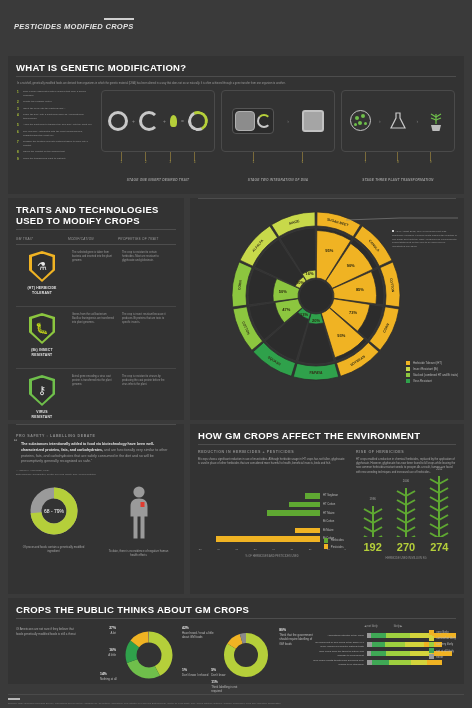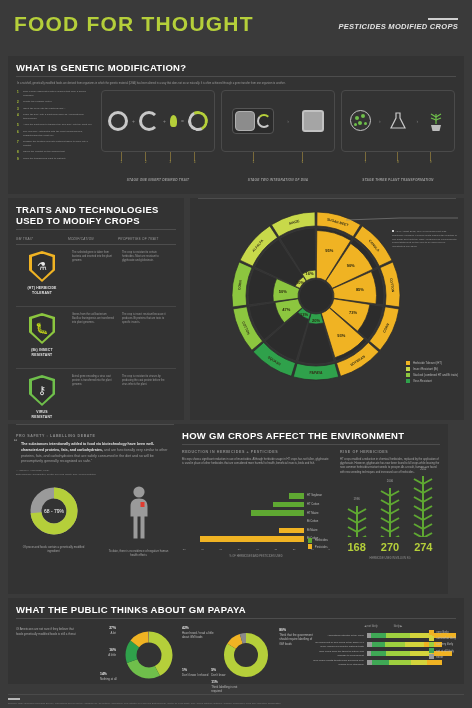--- a/index.html
+++ b/index.html
@@ -142,7 +142,6 @@
 <div class="page">
 
   <div class="header">
-    <div class="main-title">FOOD FOR THOUGHT</div>
     <div class="subtitle-wrap">
       <div class="subtitle-rule"></div>
       <div class="subtitle">PESTICIDES MODIFIED CROPS</div>

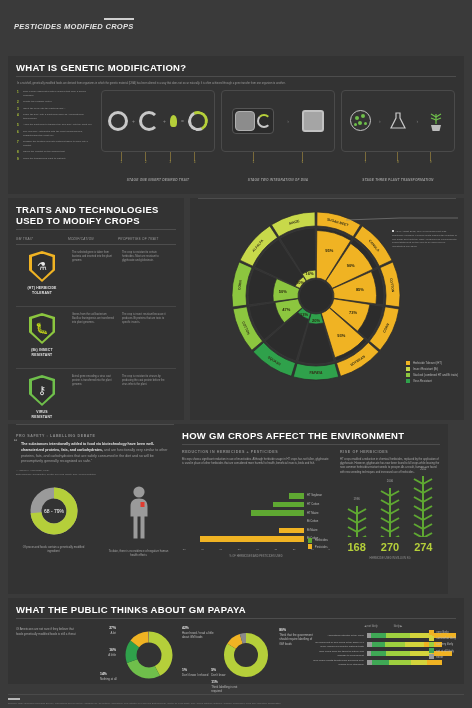--- a/index.html
+++ b/index.html
@@ -101,7 +101,7 @@
   .human { width: 26px; height: 56px; margin: 0 auto; position: relative; }
 
   
-  #sec-env { left: 174px; top: 424px; width: 274px; height: 170px; }
+  #sec-env { left: 190px; top: 424px; width: 274px; height: 170px; }
   .env-cols { display: flex; padding: 0 8px; gap: 10px; }
   .env-col { flex: 1; }
   .bars { position: relative; margin-top: 26px; height: 56px; }

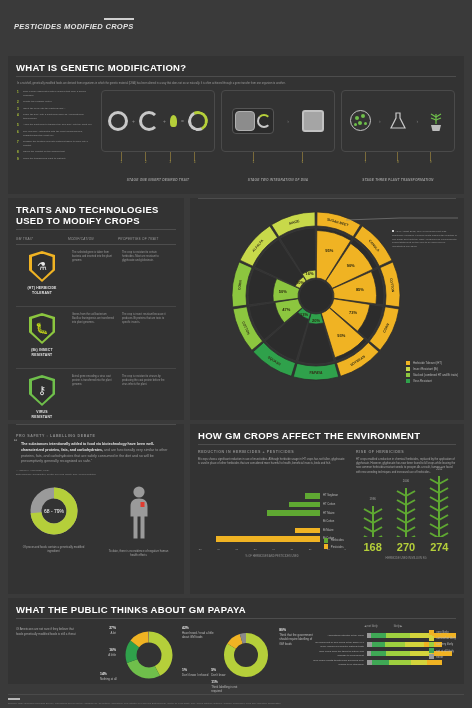--- a/index.html
+++ b/index.html
@@ -559,7 +559,7 @@
                 <path d="M13 29 L22 24" stroke="#5fa832" stroke-width="2"></path>
                 <path d="M13 38 L4 33" stroke="#5fa832" stroke-width="2"></path>
                 <path d="M13 38 L22 33" stroke="#5fa832" stroke-width="2"></path>
-              </svg><div class="pval">168</div></div>
+              </svg><div class="pval">192</div></div>
             <div class="plant-col"><div class="ptop">2006</div><svg width="26" height="52" viewBox="0 0 26 52">
                 <path d="M13 52 V3" stroke="#5fa832" stroke-width="2"></path>
                 <path d="M13 11 L4 6" stroke="#5fa832" stroke-width="2"></path>

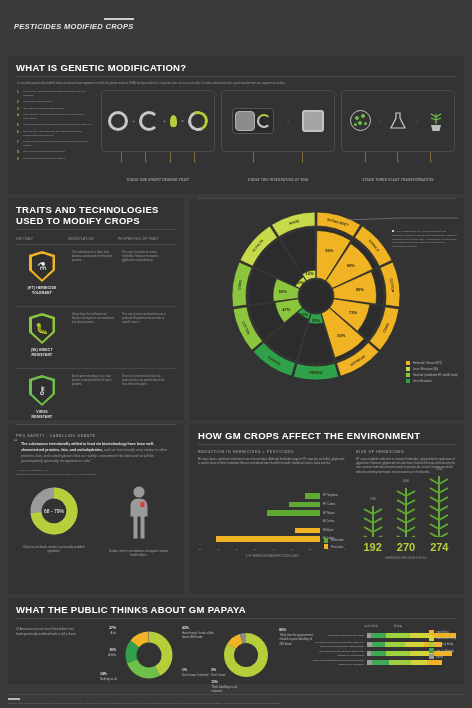--- a/index.html
+++ b/index.html
@@ -600,7 +600,7 @@
   </div>
 
   <div class="panel" id="sec-public">
-    <div class="sec-title">WHAT THE PUBLIC THINKS ABOUT GM PAPAYA</div>
+    <div class="sec-title">CROPS THE PUBLIC THINKS ABOUT GM CROPS</div>
     <div class="sec-rule"></div>
     <div class="pub-row">
 

